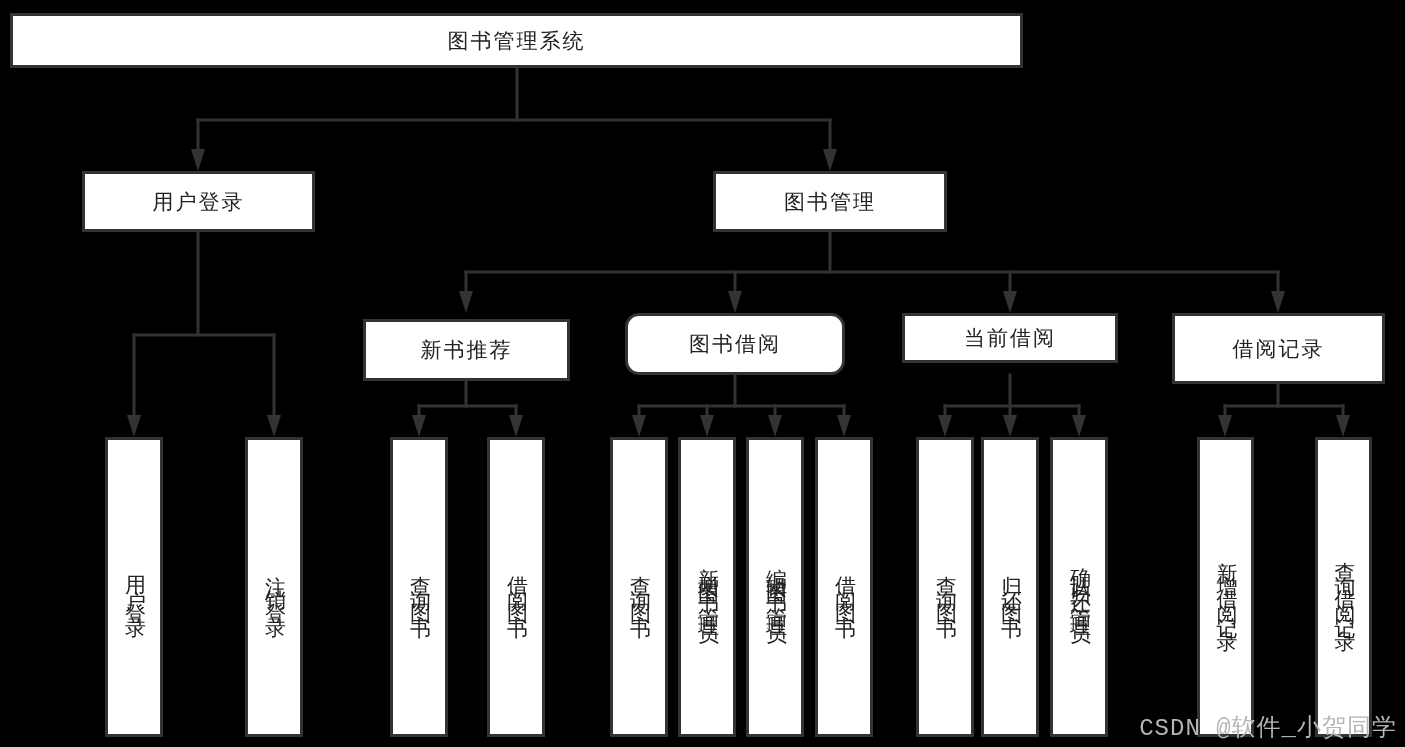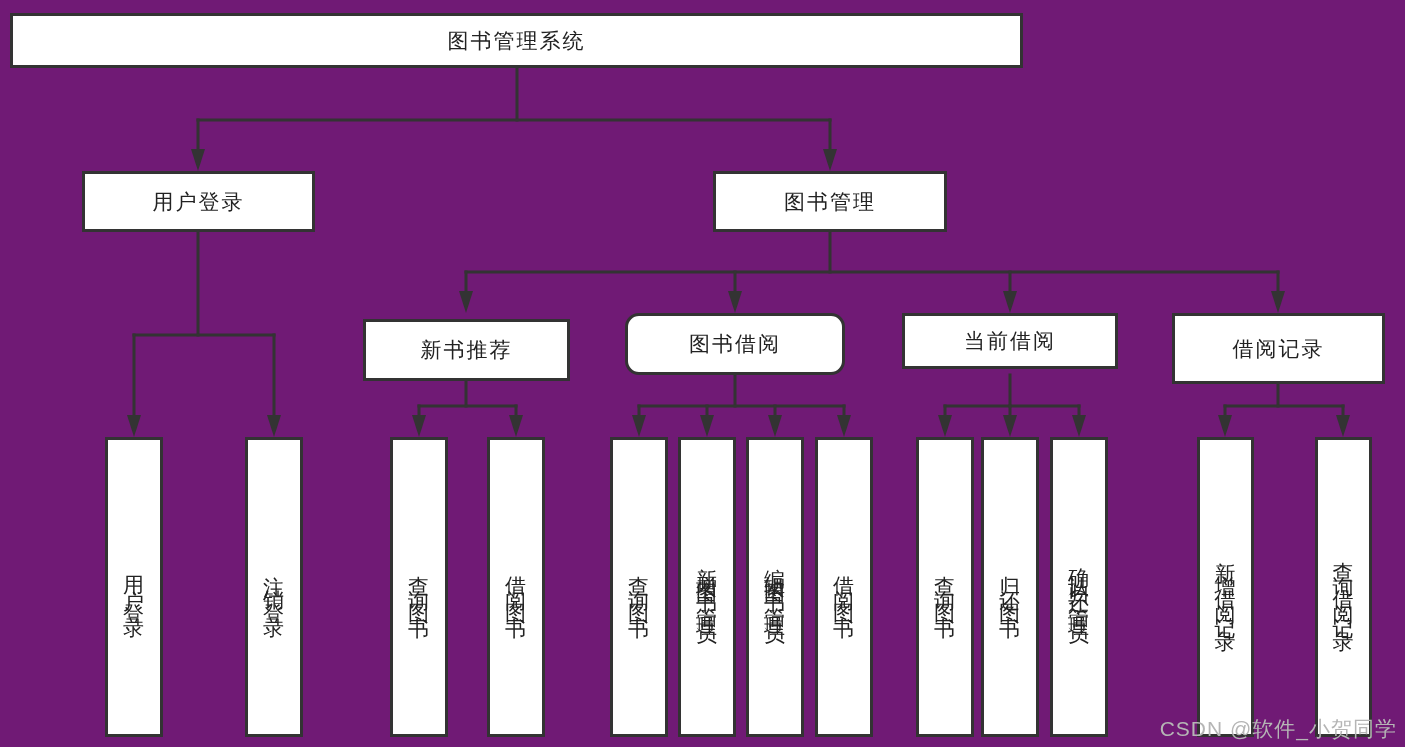--- a/index.html
+++ b/index.html
@@ -7,8 +7,8 @@
     position: relative;
     width: 1405px;
     height: 747px;
-    background: #701a75;
-    font-family: Liberation Sans, sans-serif;
+    background: #000000;
+    font-family: Liberation Mono, monospace;
     color: #222222;
     overflow: hidden;
   }

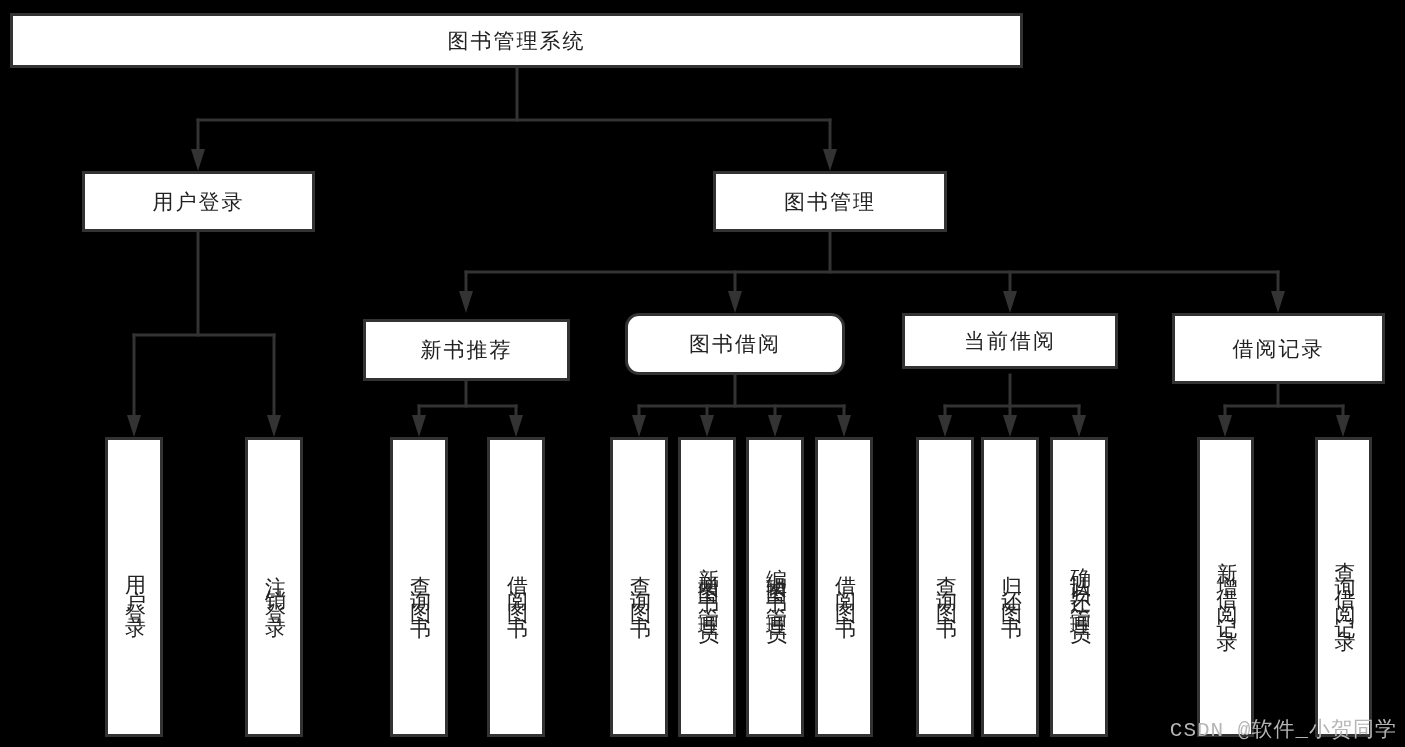--- a/index.html
+++ b/index.html
@@ -136,7 +136,7 @@
 
   <div class="node hbox" style="left:363px; top:319px; width:207px; height:62px;">新书推荐</div>
   <div class="node hbox" style="left:625px; top:313px; width:220px; height:62px;border-radius:14px;">图书借阅</div>
-  <div class="node hbox" style="left:902px; top:313px; width:216px; height:56px;">当前借阅</div>
+  <div class="node hbox" style="left:902px; top:313px; width:216px; height:50px;">当前借阅</div>
   <div class="node hbox" style="left:1172px; top:313px; width:213px; height:71px;">借阅记录</div>
 
   <div class="node vbox" style="left:105px; top:437px; width:58px; height:300px;">

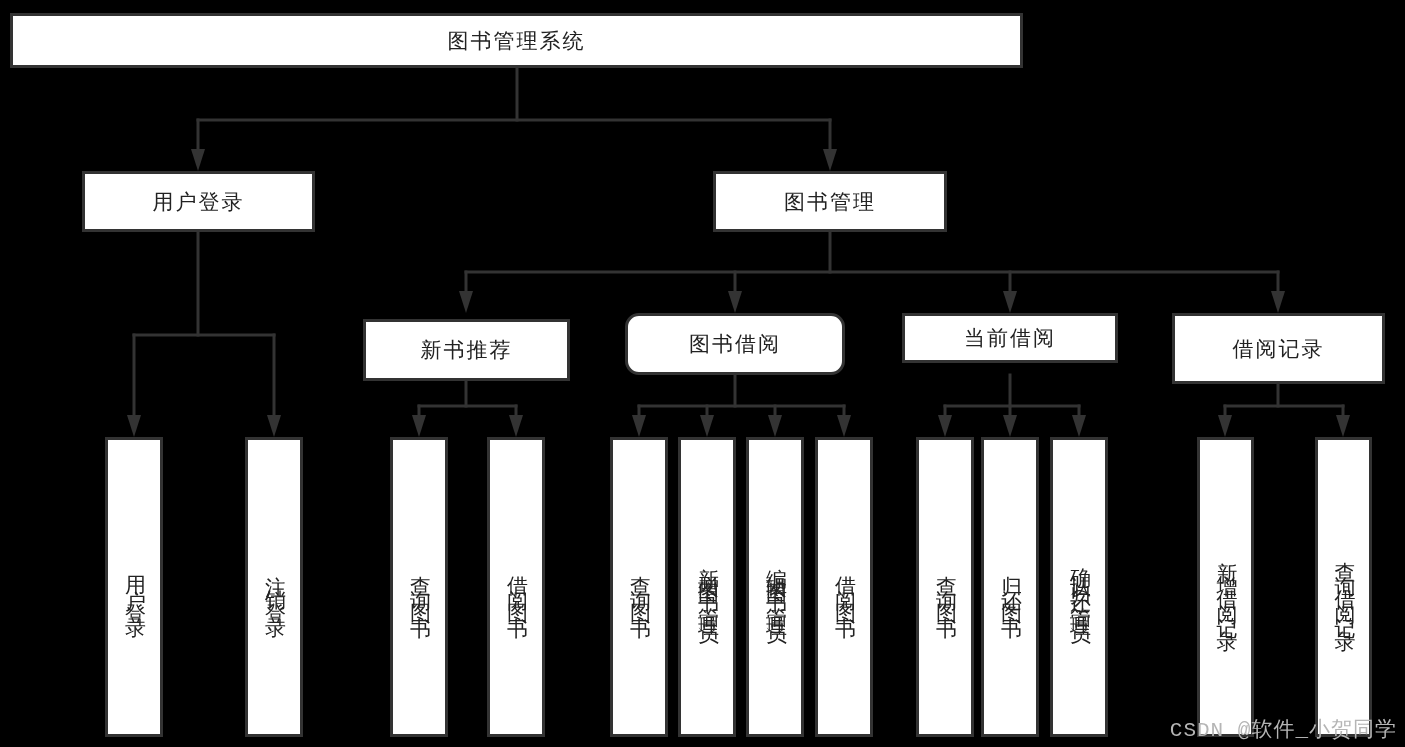--- a/index.html
+++ b/index.html
@@ -42,7 +42,7 @@
     position: absolute;
     right: 8px;
     bottom: 4px;
-    font-size: 21px;
+    font-size: 24px;
     color: #b5b5b5;
     letter-spacing: 1px;
     z-index: 5;

